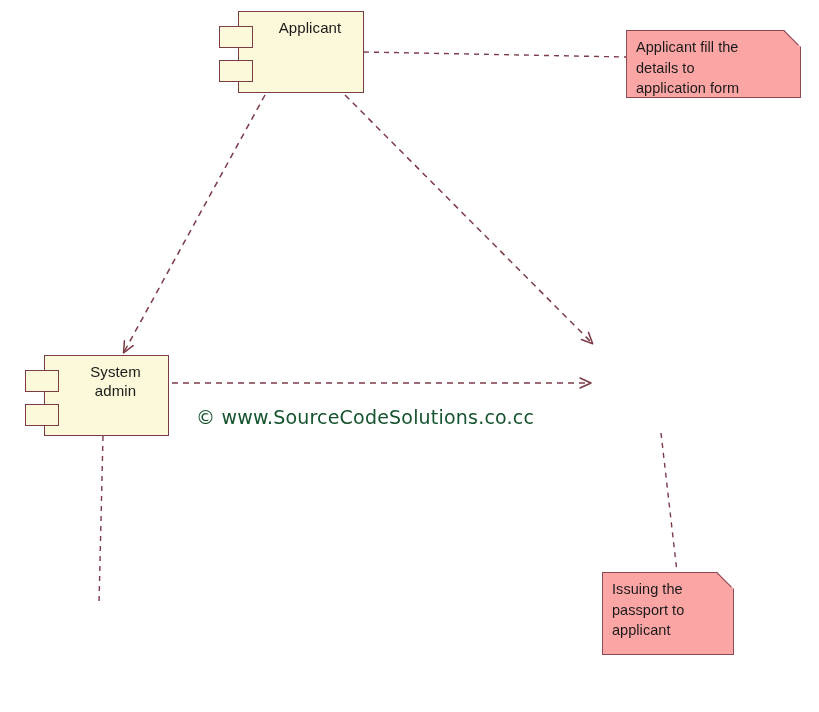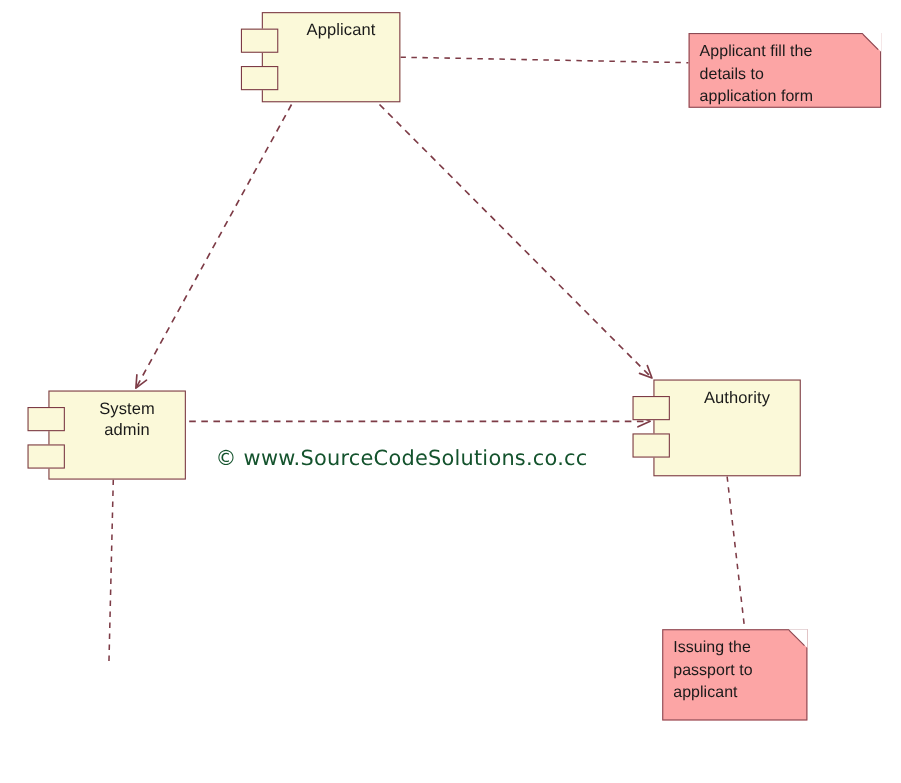--- a/index.html
+++ b/index.html
@@ -154,11 +154,6 @@
 admin</span>
   </div>
 
-  <div class="component" style="left:594px; top:345px; width:134px; height:88px;">
-    <span class="port port-top"></span>
-    <span class="port port-bottom"></span>
-    <span class="component-label">Authority</span>
-  </div>
 
   <div class="note" style="left:626px; top:30px; width:175px; height:68px;">
     <span class="note-fold"></span>

